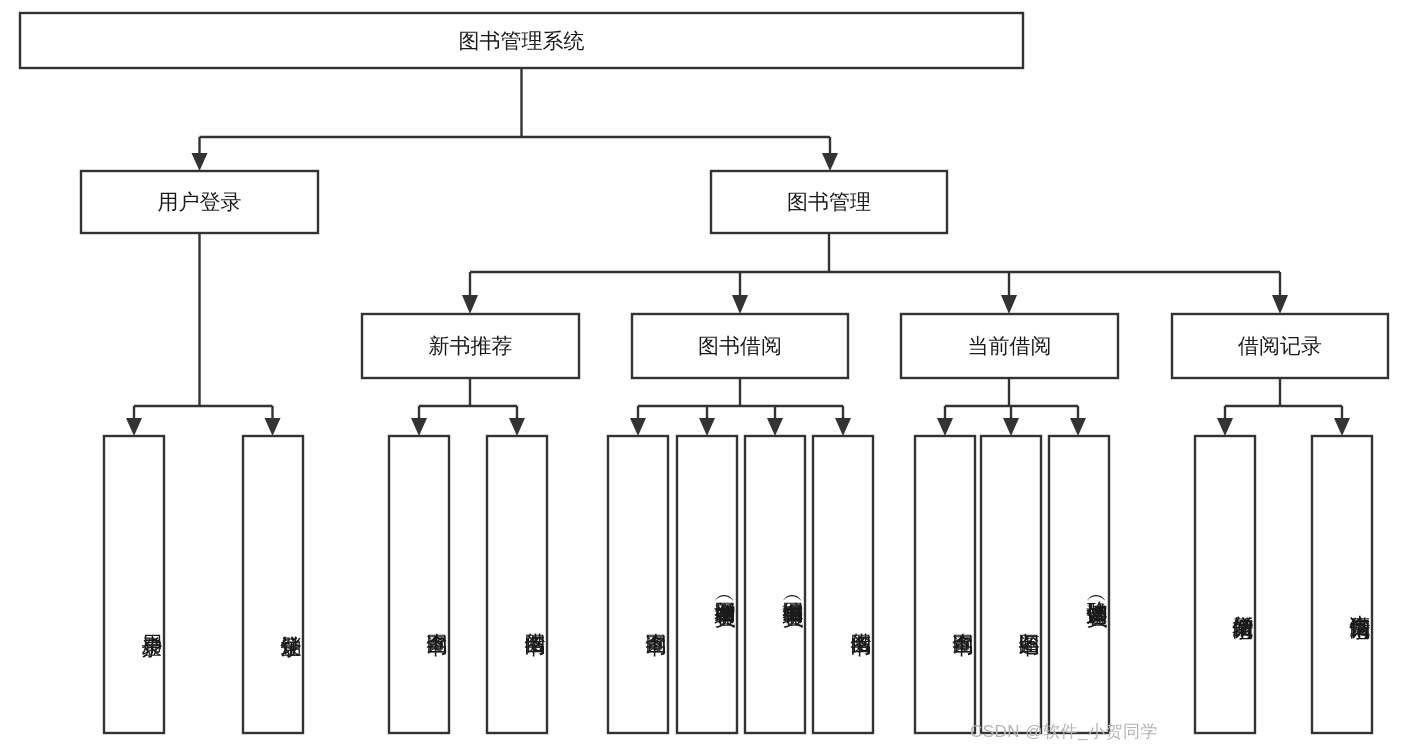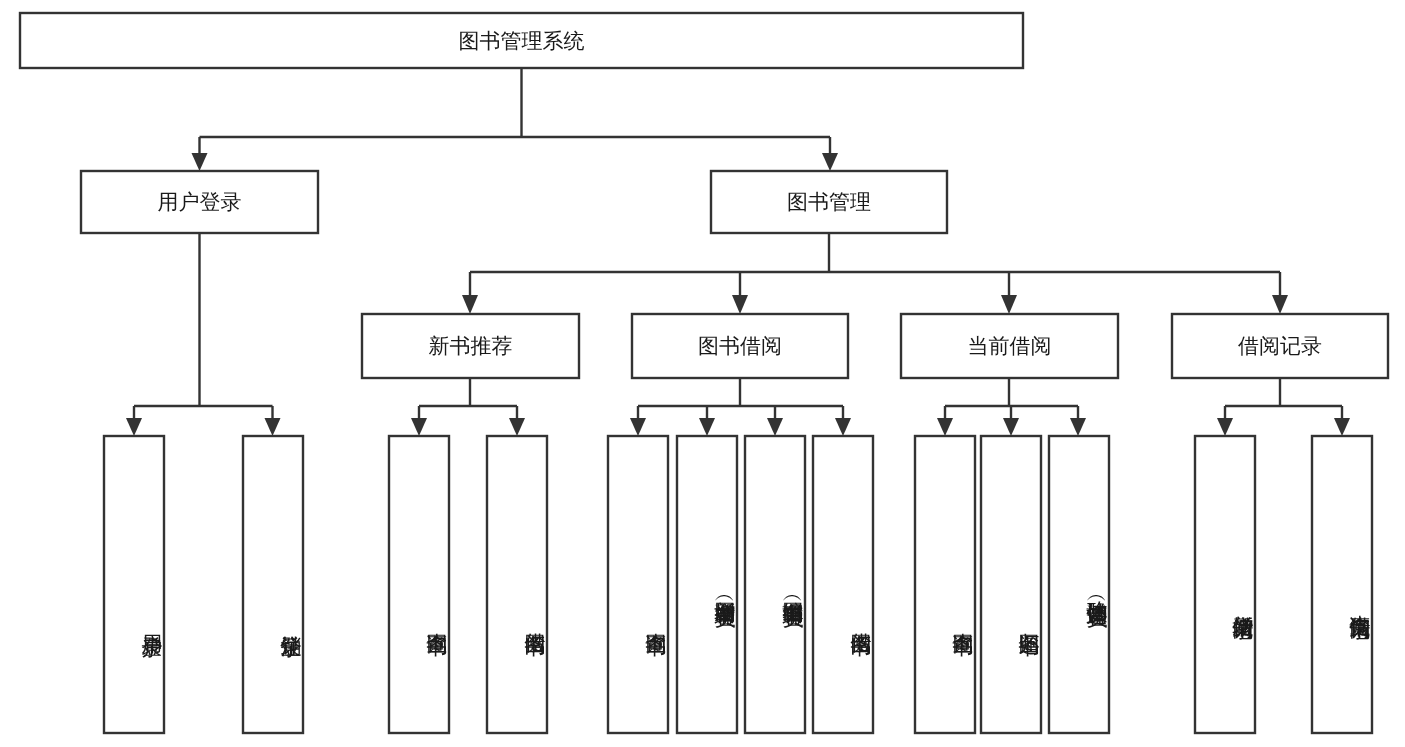--- a/index.html
+++ b/index.html
@@ -207,6 +207,7 @@
   <div class="leaf-label" style="left:1195px; top:472px; width:60px; height:258px;">新增借阅记录</div>
   <div class="leaf-label" style="left:1312px; top:472px; width:60px; height:258px;">查询借阅记录</div>
 
+  <div class="watermark">CSDN @软件_小贺同学</div>
 </div>
 
 </body></html>

